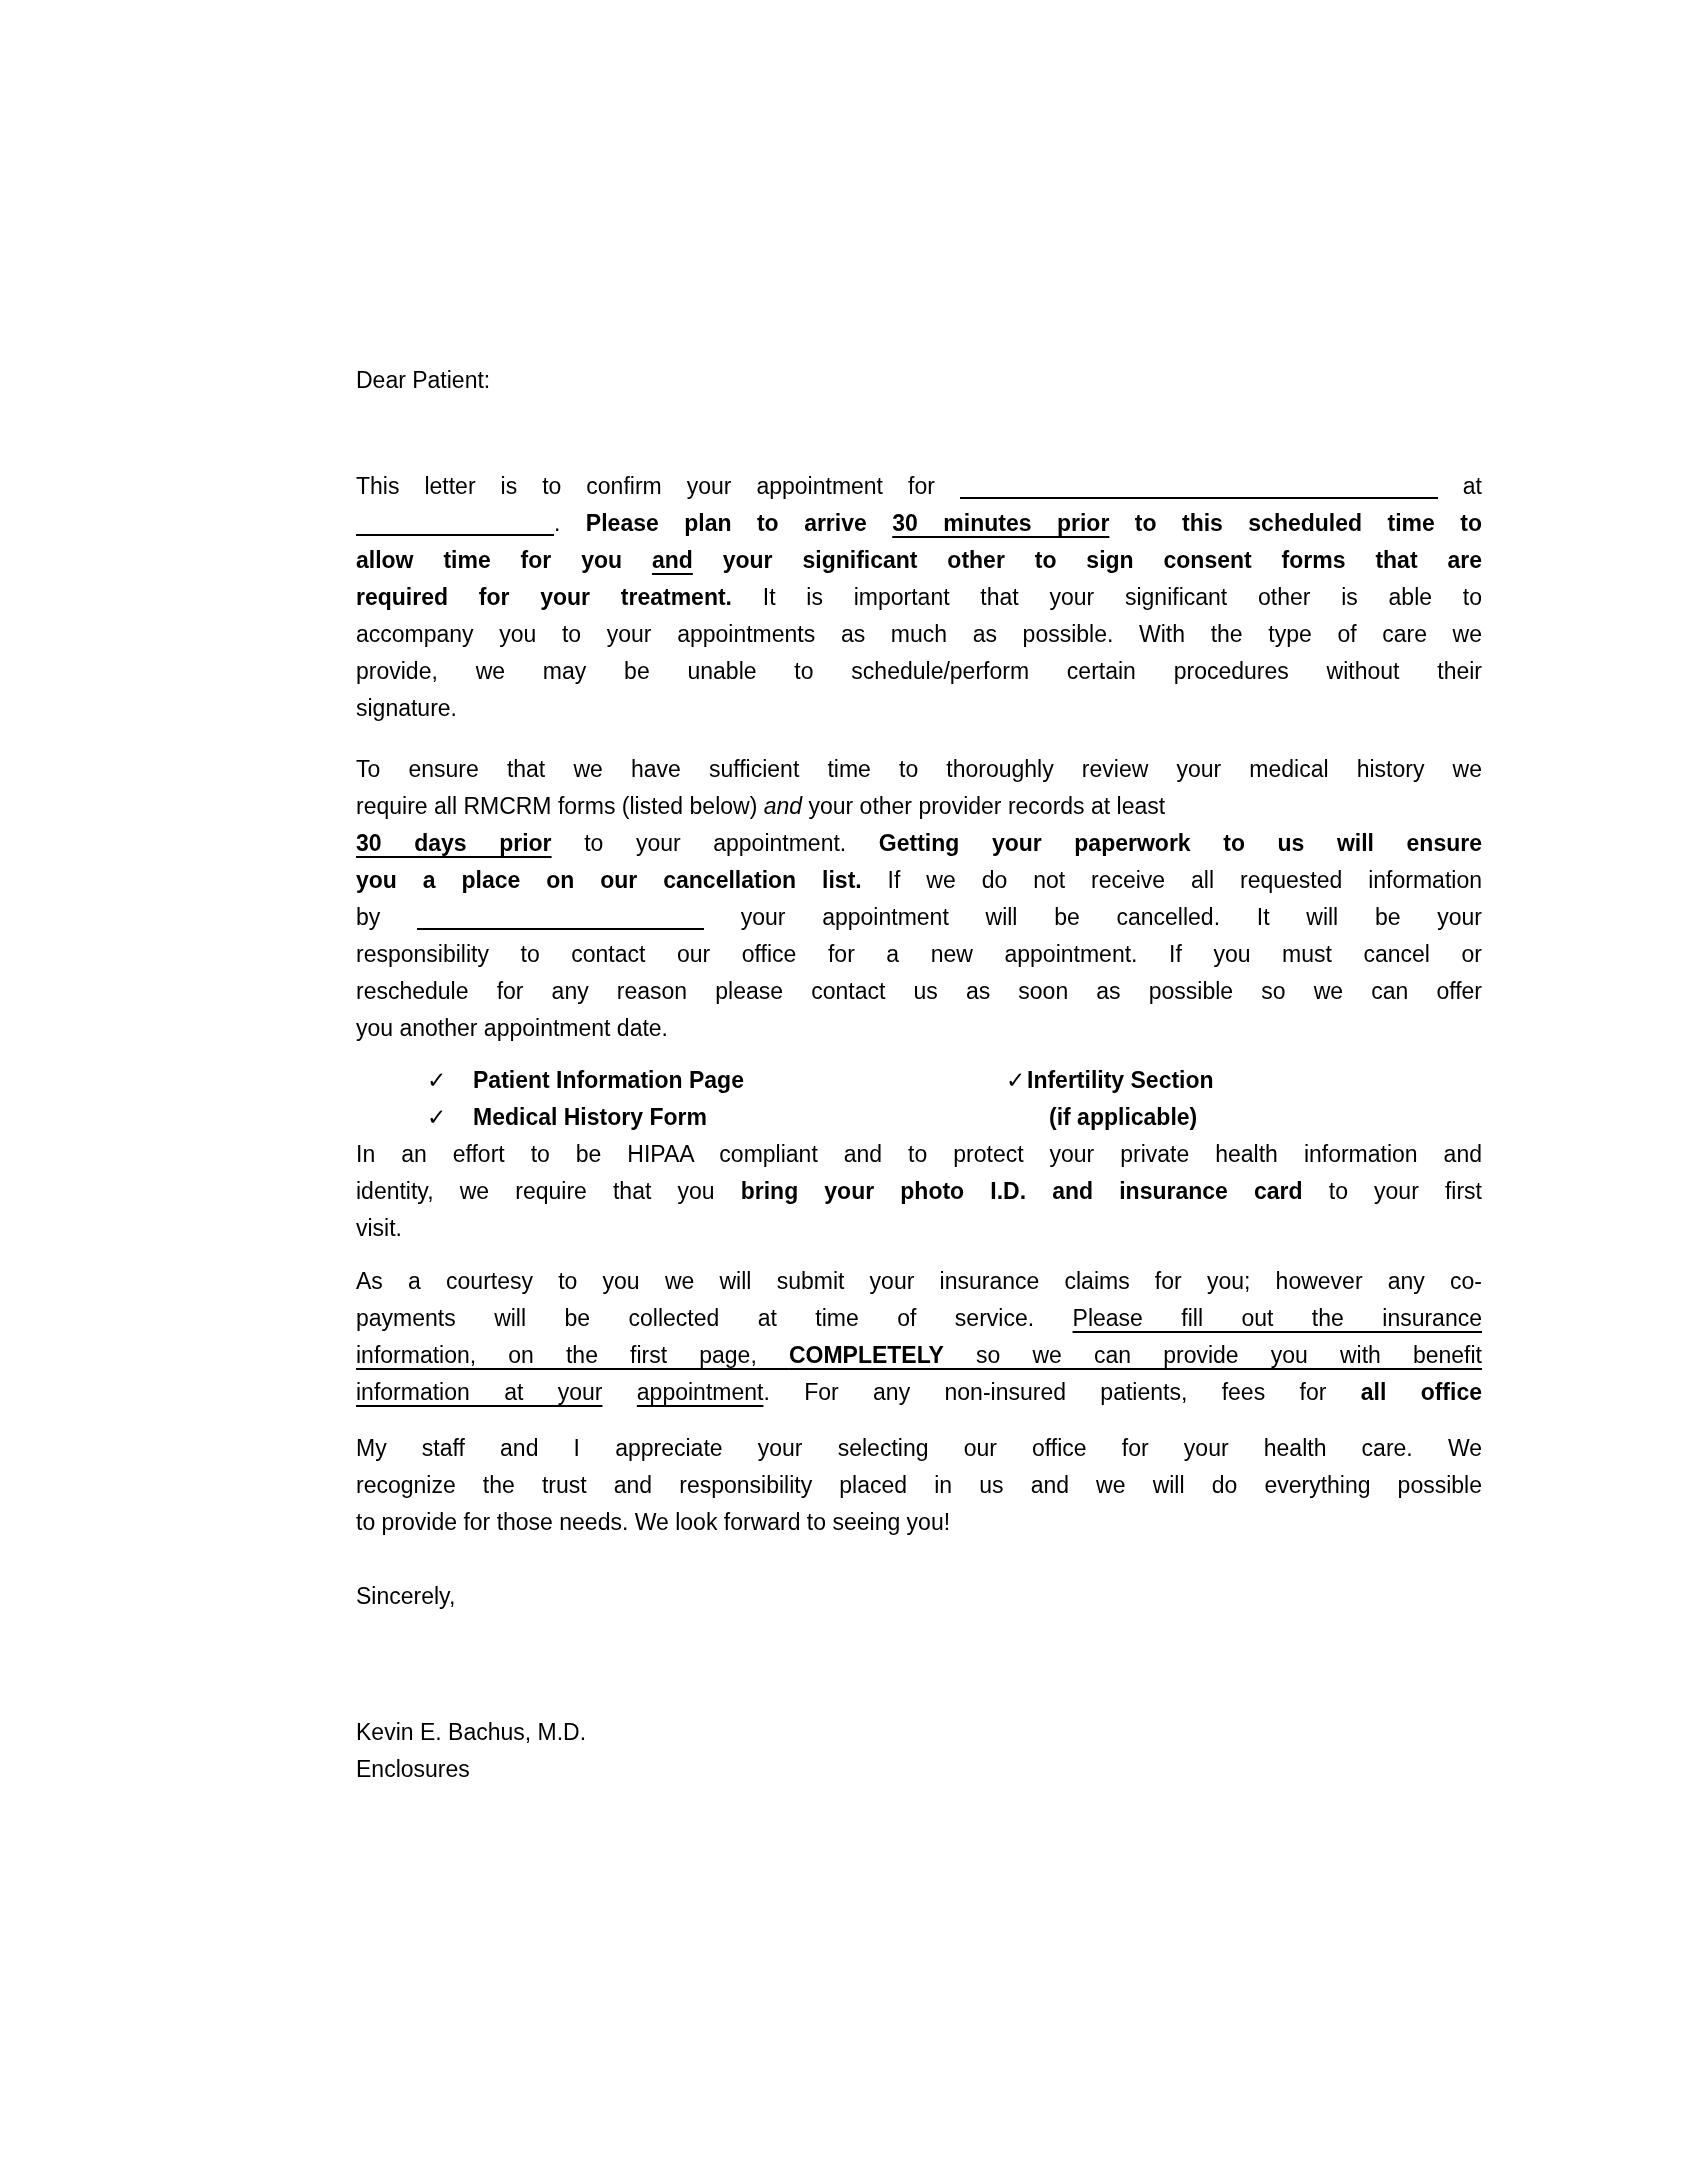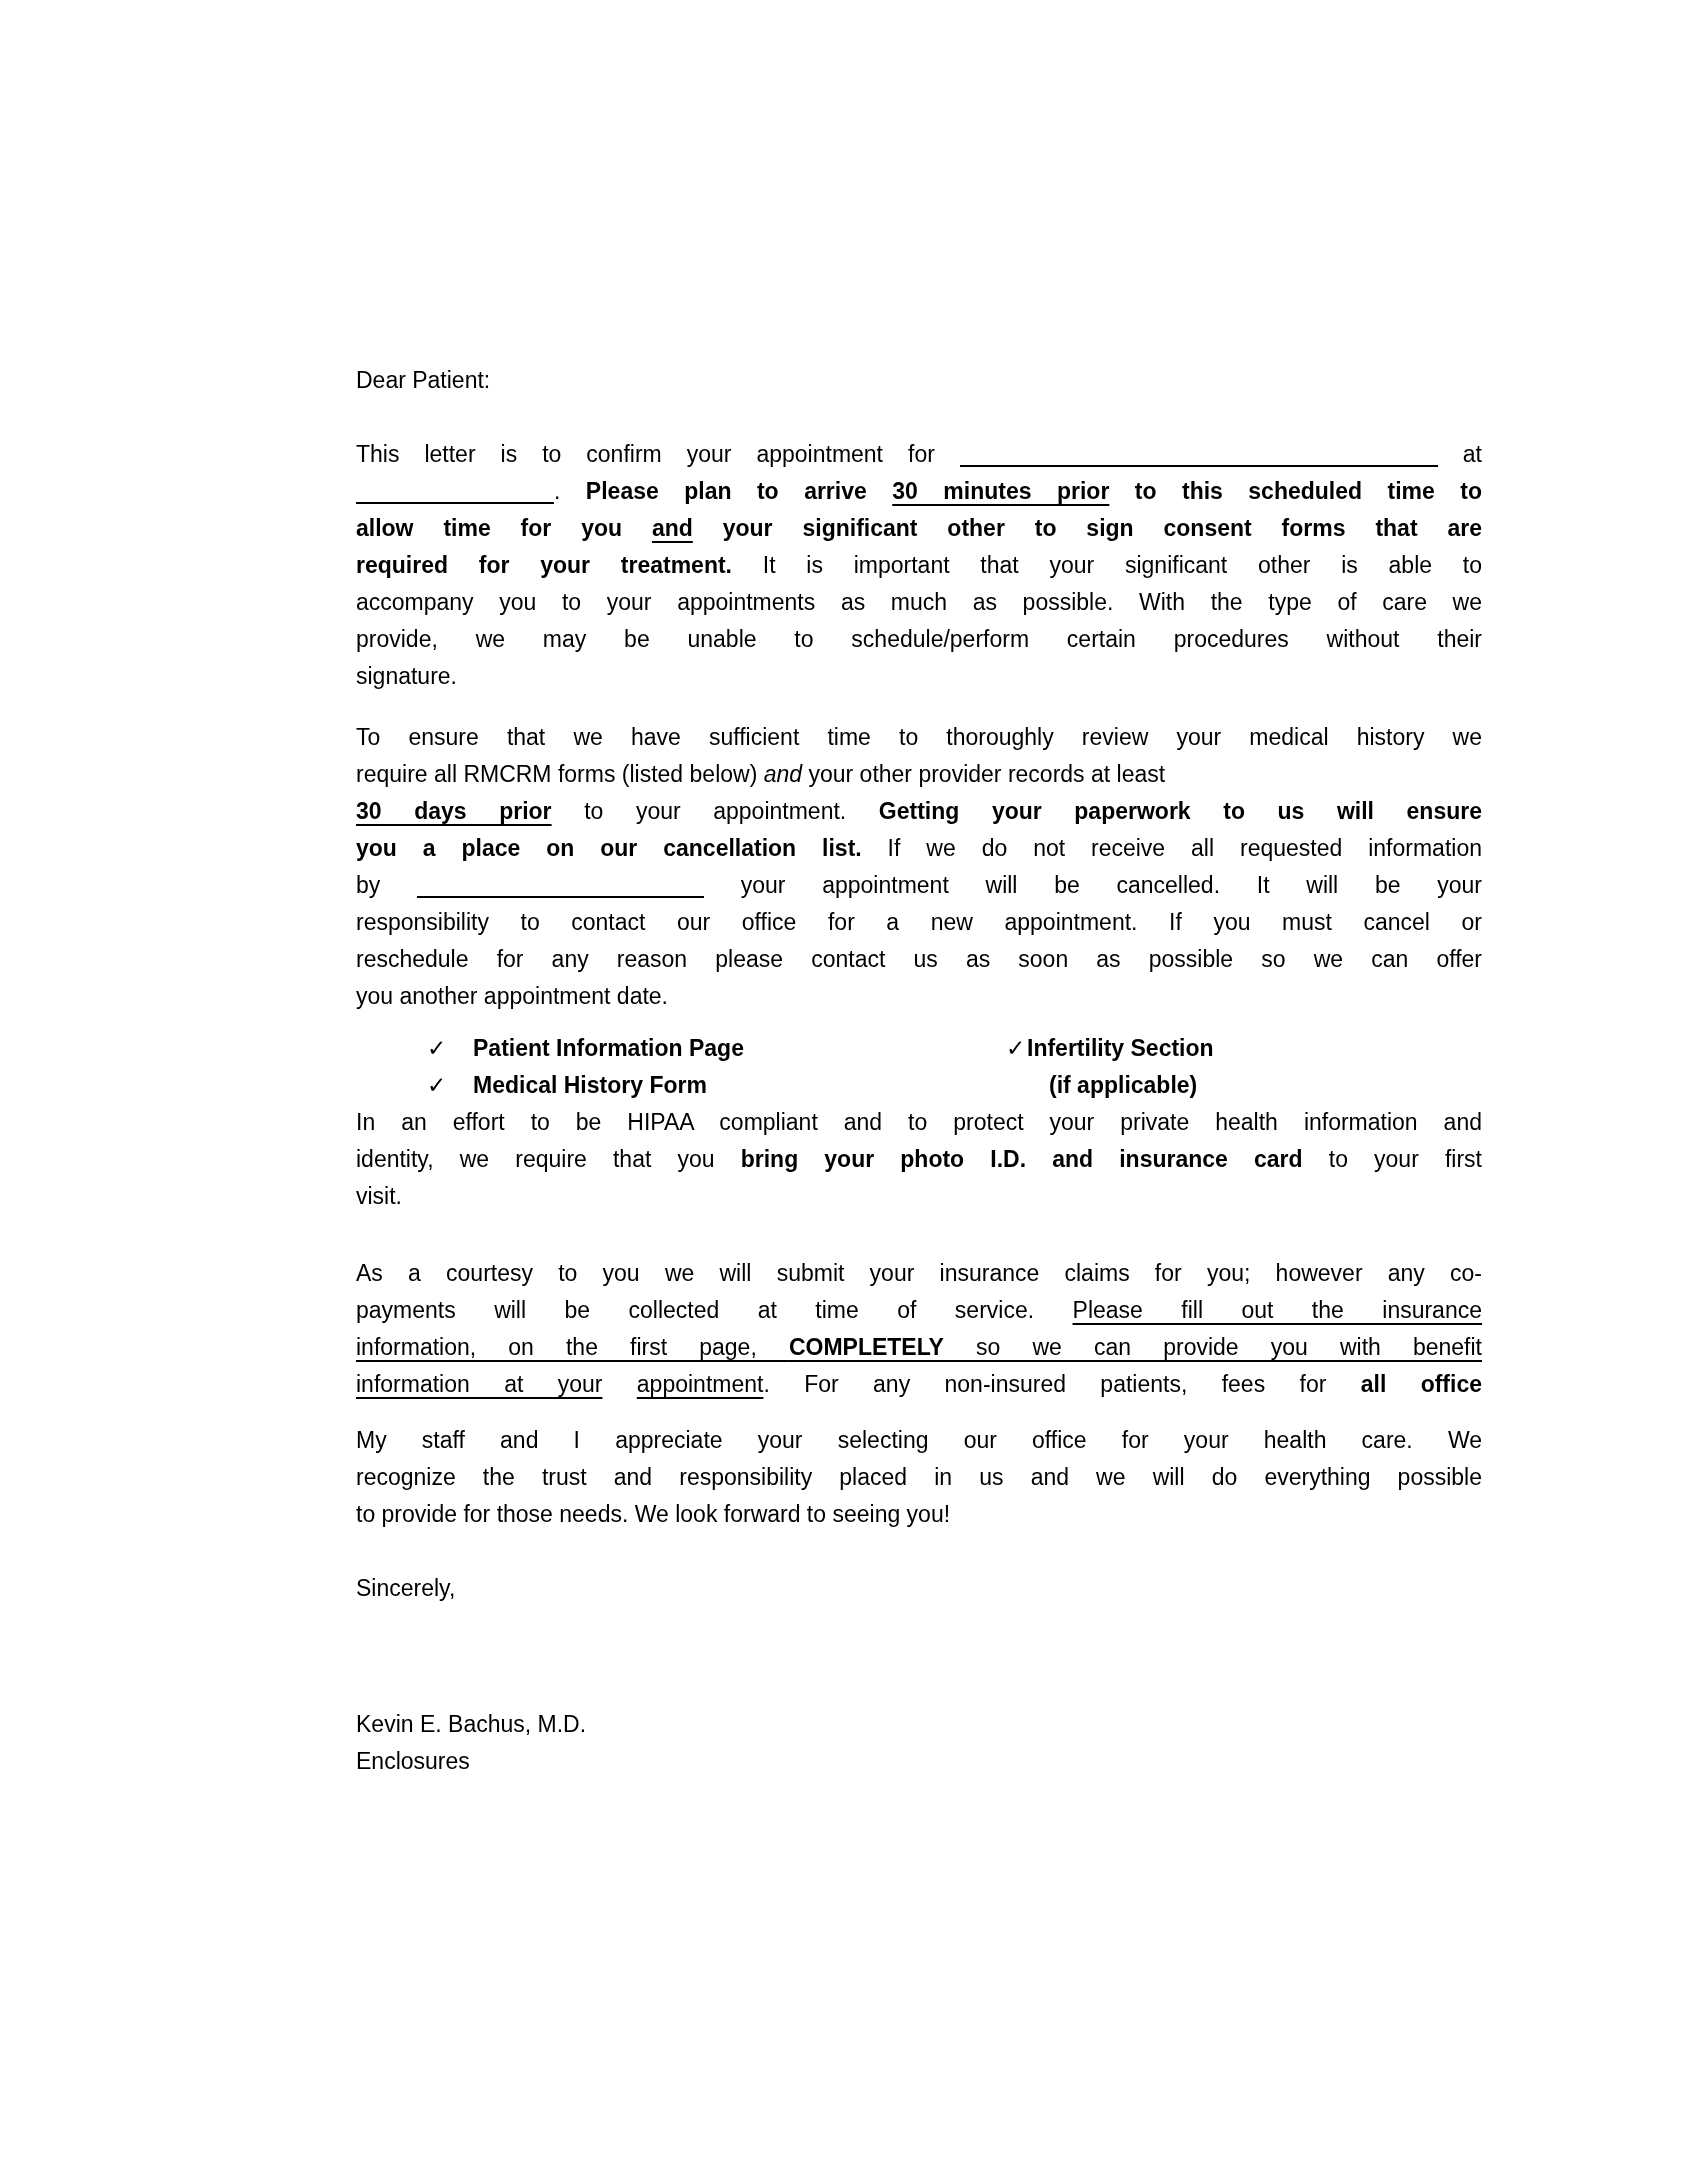--- a/index.html
+++ b/index.html
@@ -58,7 +58,7 @@
       <div>
         <div class="line"><span class="run">Dear Patient:</span></div>
       </div>
-      <div style="margin-top: 37px;">
+      <div style="margin-top: 69px;">
         <div class="line just"><span class="run">This letter is to confirm your appointment for </span><span class="blank" style="width: 478px;"></span><span class="run"> at</span></div>
         <div class="line just"><span class="blank" style="width: 198px;"></span><span class="run">.  </span><span class="run b">Please plan to arrive </span><span class="run b u">30 minutes prior</span><span class="run b"> to this scheduled time to</span></div>
         <div class="line just"><span class="run b">allow time for you </span><span class="run b u">and</span><span class="run b"> your significant other to sign consent forms that are</span></div>

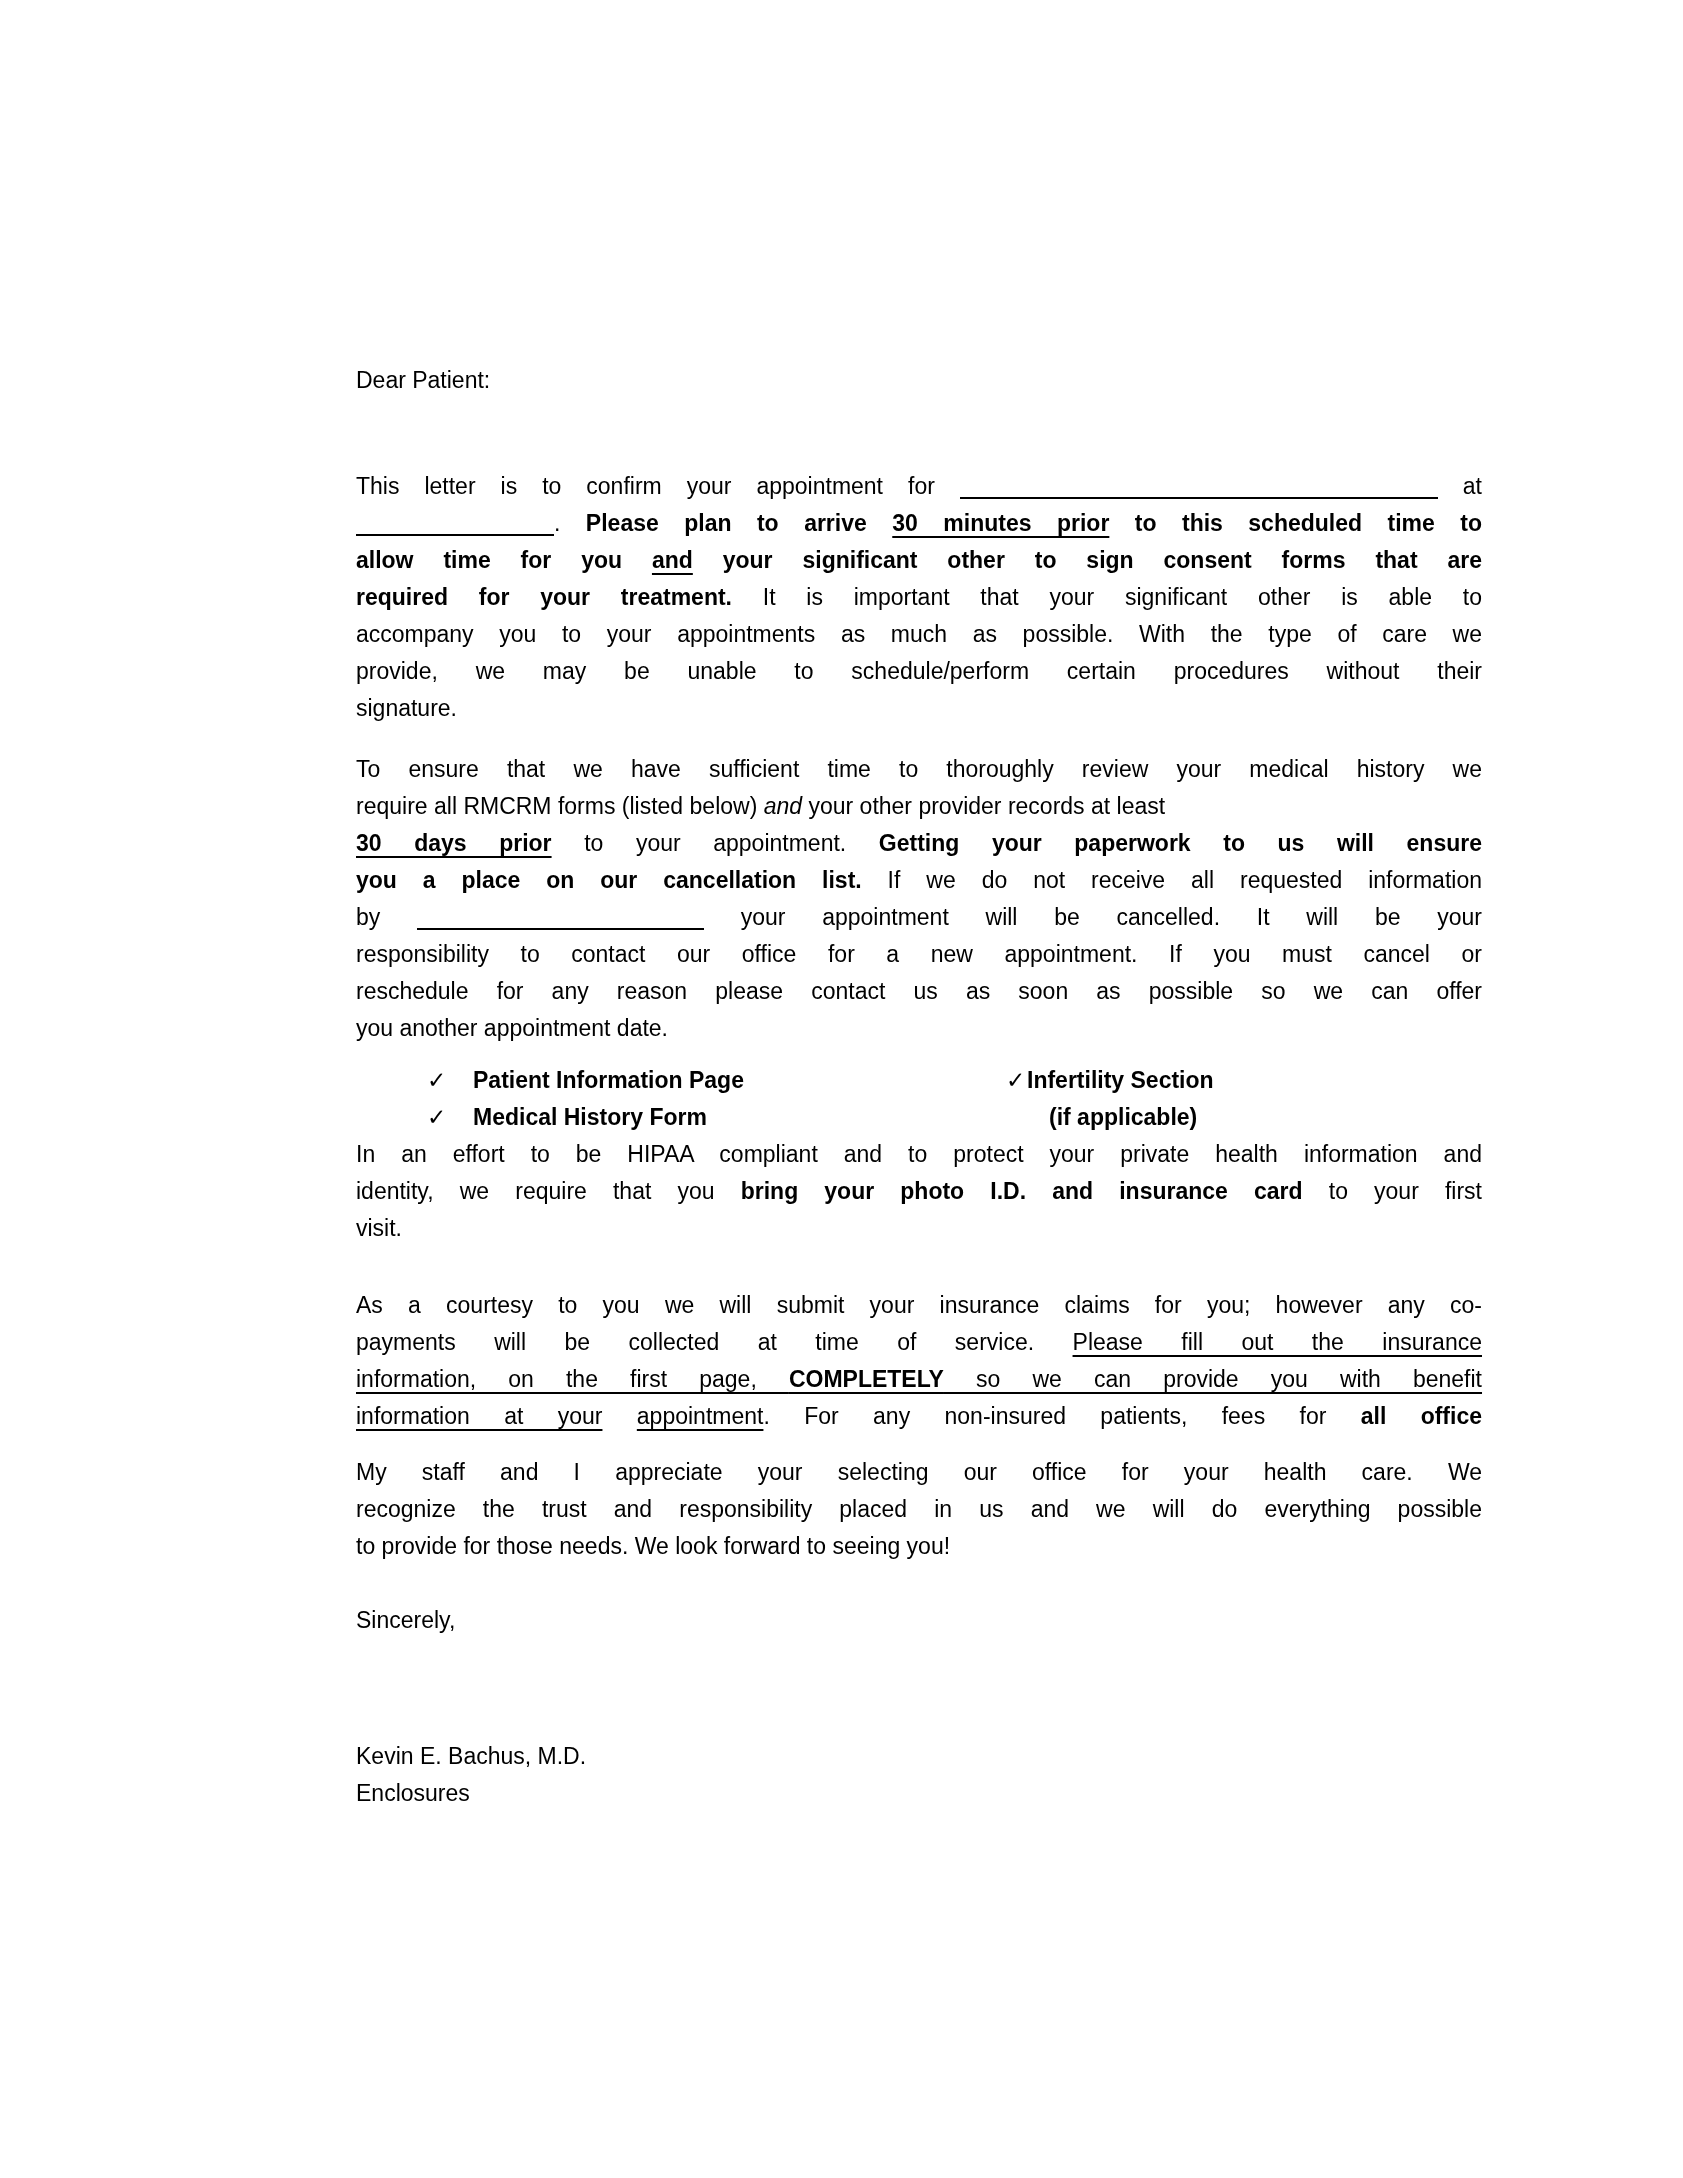--- a/index.html
+++ b/index.html
@@ -95,7 +95,7 @@
         <div class="line just"><span class="run">identity, we require that you </span><span class="run b">bring your photo I.D. and insurance card</span><span class="run"> to your first</span></div>
         <div class="line"><span class="run">visit.</span></div>
       </div>
-      <div style="margin-top: 40px;">
+      <div style="margin-top: 16px;">
         <div class="line just"><span class="run">As a courtesy to you we will submit your insurance claims for you; however any co-</span></div>
         <div class="line just"><span class="run">payments will be collected at time of service.  </span><span class="run u">Please fill out the insurance</span></div>
         <div class="line just"><span class="run u">information, on the first page, </span><span class="run b u">COMPLETELY</span><span class="run u"> so we can provide you with benefit</span></div>

